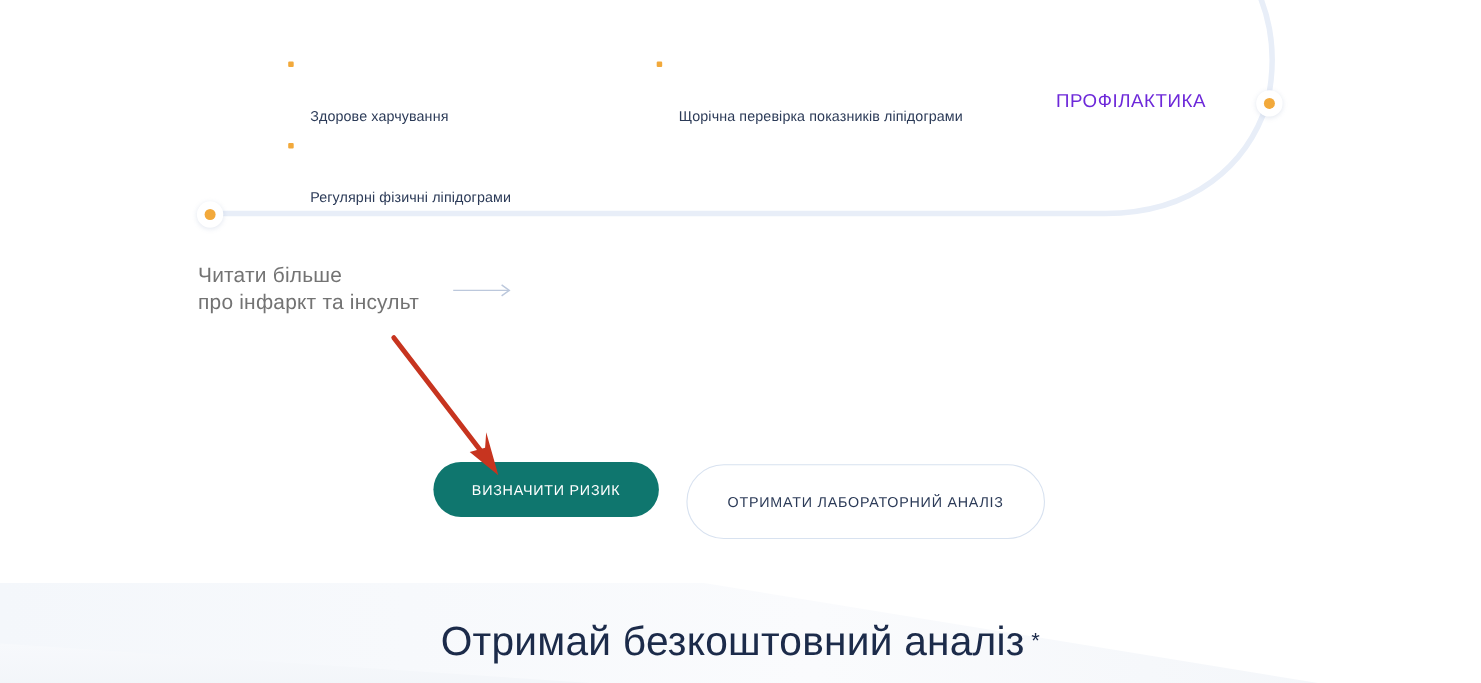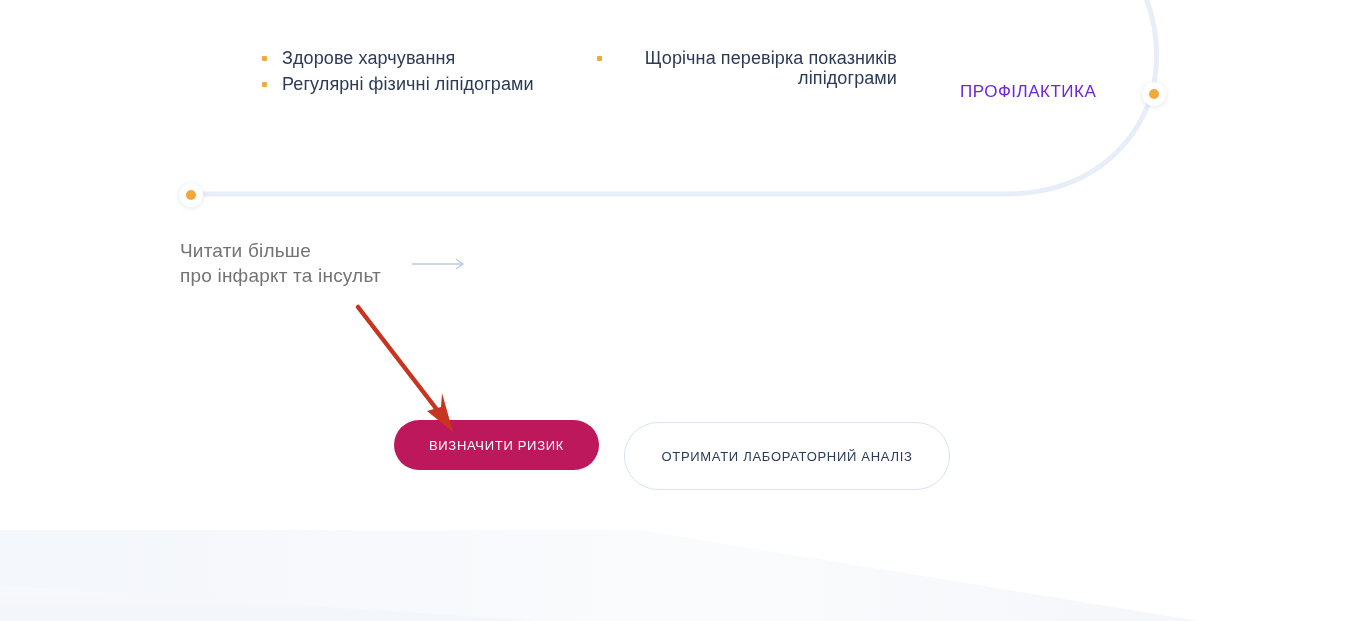--- a/index.html
+++ b/index.html
@@ -107,10 +107,11 @@
     border-radius: 1px;
   }
   .bullet-text {
-    font-size: 18px;
+    font-size: 13px;
     line-height: 20px;
     color: #2B3A57;
     letter-spacing: 0.1px;
+    margin-top: 48px;
   }
 
   

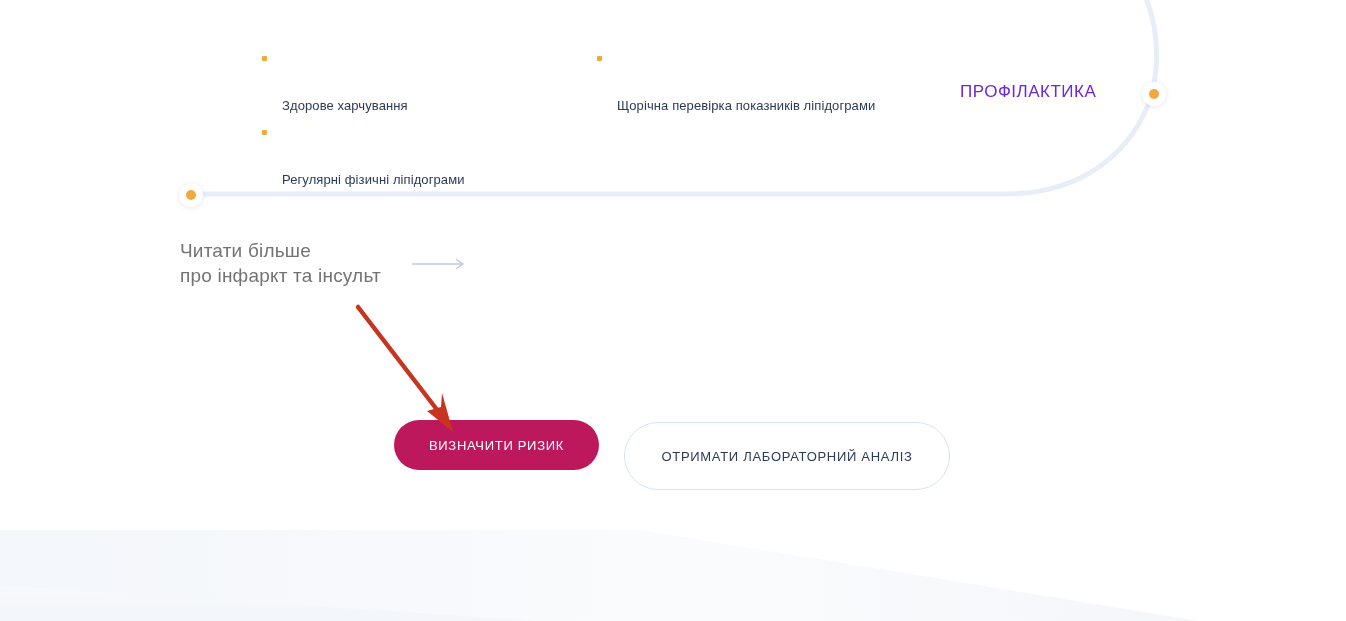--- a/index.html
+++ b/index.html
@@ -161,7 +161,7 @@
   .btn-primary {
     width: 205px;
     height: 50px;
-    background: #be185d;
+    background: #0f766e;
     color: #ffffff;
     margin-top: 0;
   }

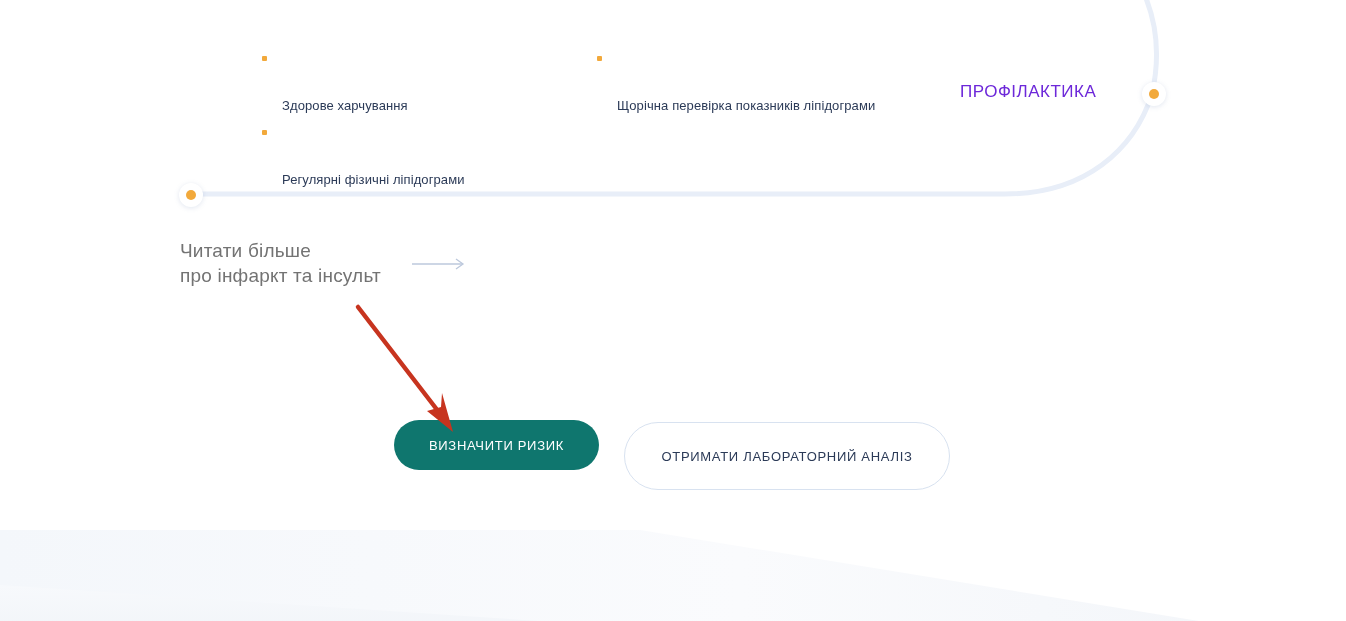--- a/index.html
+++ b/index.html
@@ -273,6 +273,9 @@
     <button class="btn btn-secondary">ОТРИМАТИ ЛАБОРАТОРНИЙ АНАЛІЗ</button>
   </div>
 
+  <div class="bottom-heading">
+    <span class="bottom-heading-text">Отримай безкоштовний аналіз</span><span class="bottom-heading-star">*</span>
+  </div>
 
   <svg class="annotation-arrow" viewBox="0 0 1346 621">
     <line x1="358" y1="307" x2="448" y2="424" stroke="#C7341F" stroke-width="4.5" stroke-linecap="round"></line>

